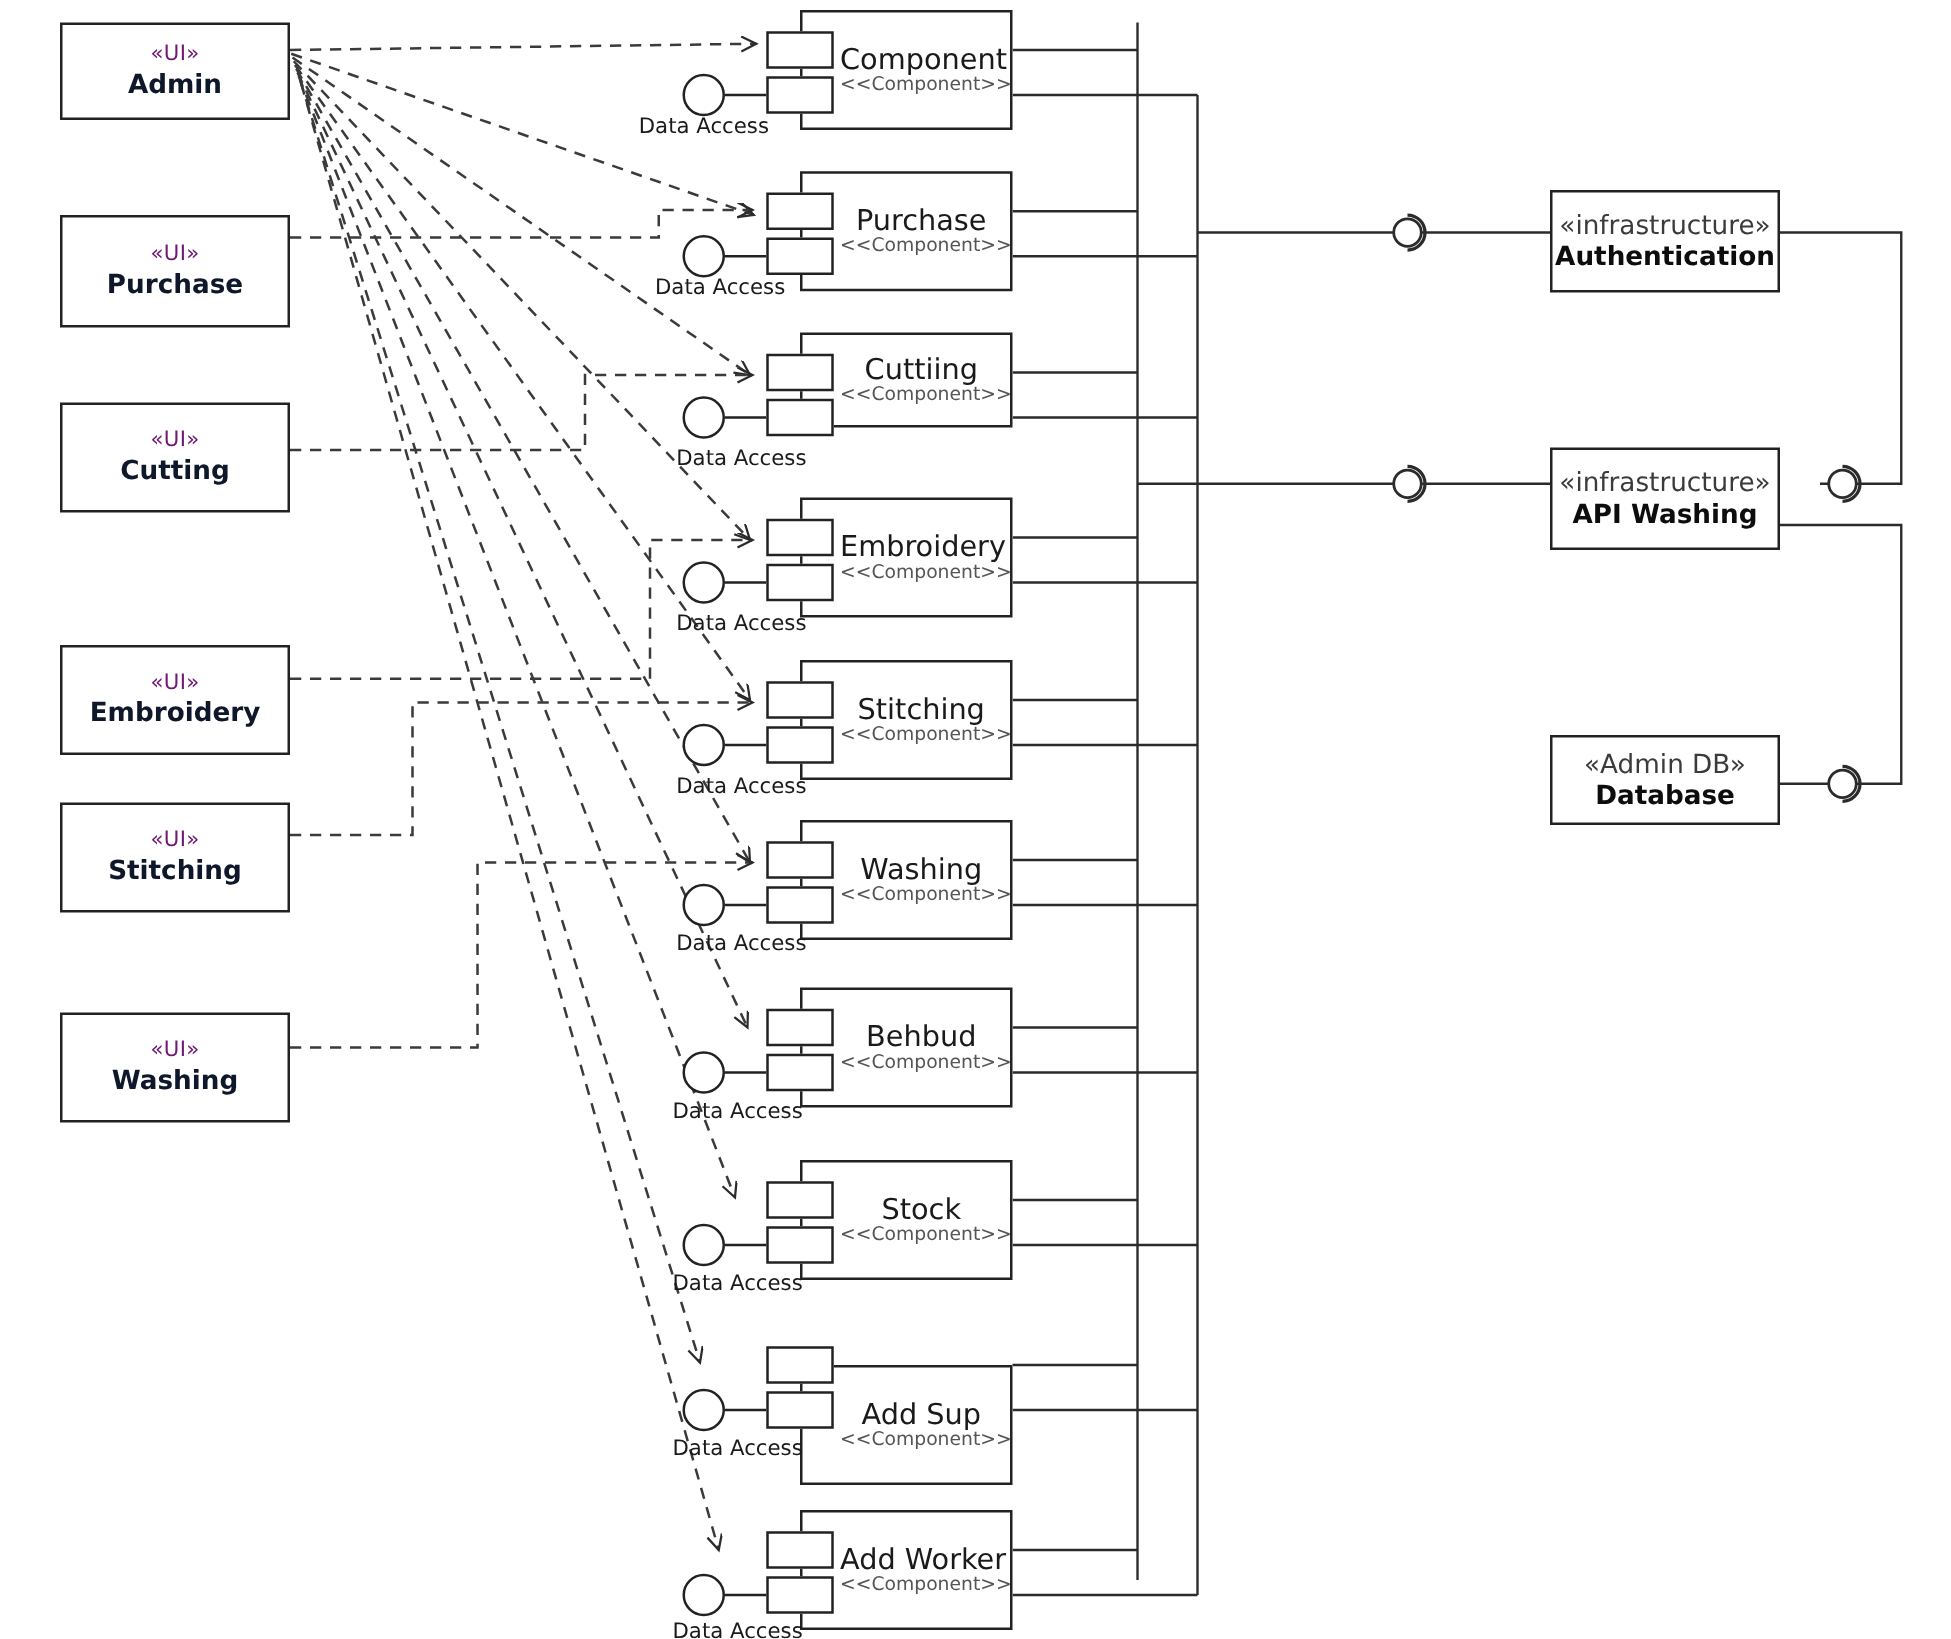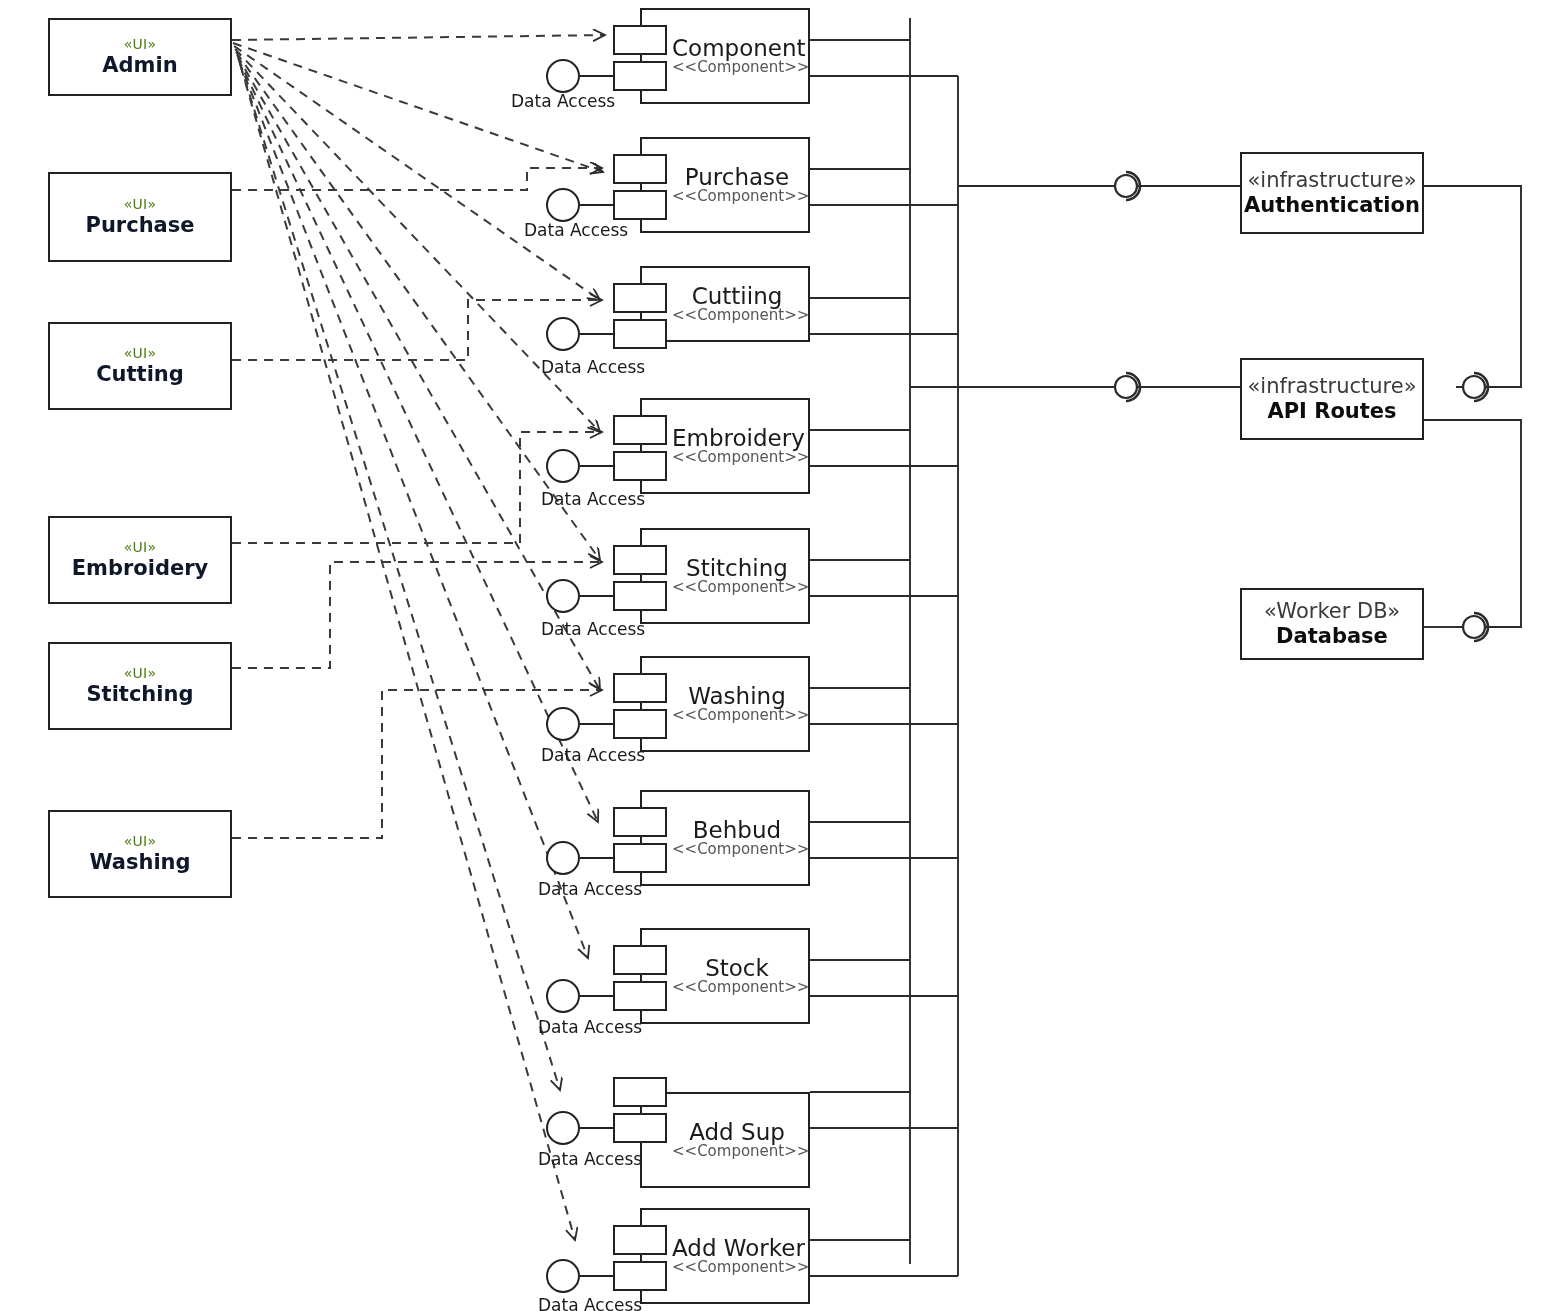--- a/index.html
+++ b/index.html
@@ -39,8 +39,8 @@
     z-index: 4;
   }
   .ui-stereo {
-    font-size: 14px;
-    color: #4d7c0f;
+    font-size: 17px;
+    color: #701a75;
     line-height: 1.15;
     letter-spacing: 0.2px;
     text-align: right;

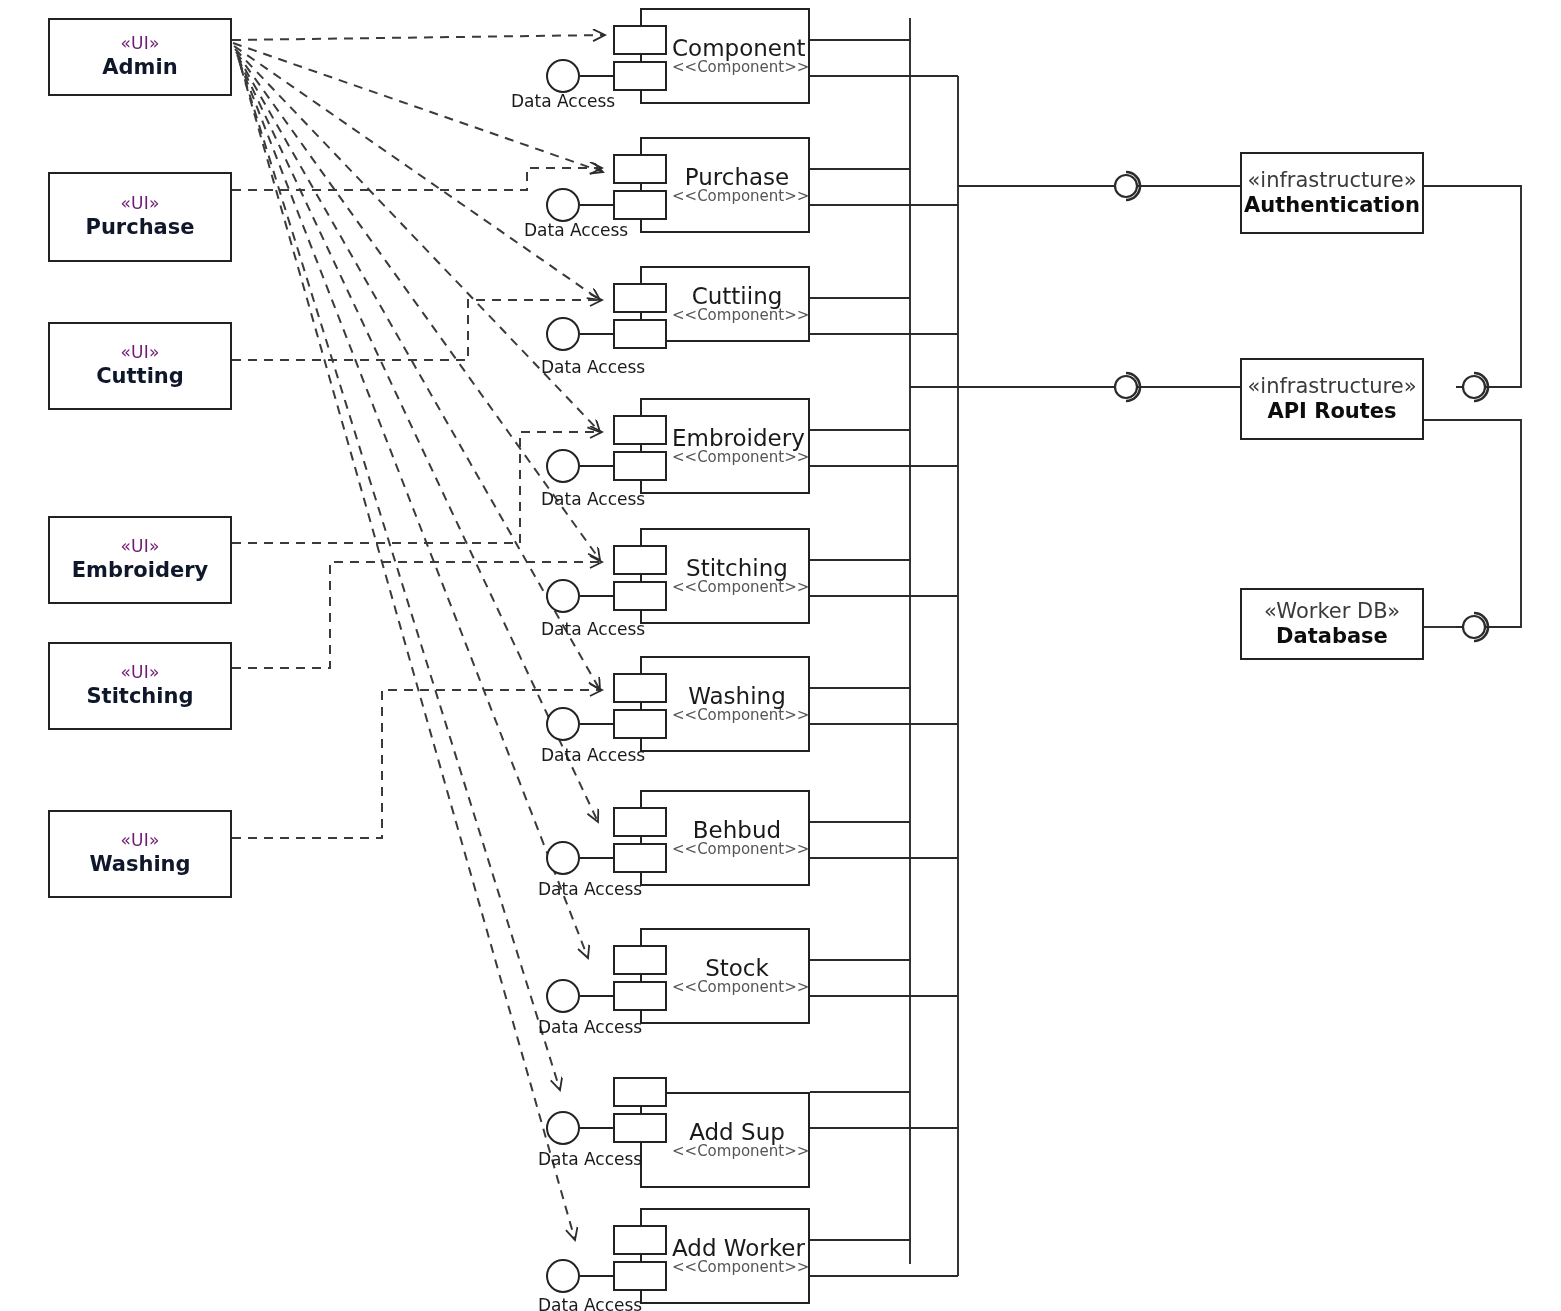--- a/index.html
+++ b/index.html
@@ -394,7 +394,7 @@
 
   <div class="infra-box" style="left:1240px; top:358px; width:184px; height:82px;">
     <div class="infra-stereo">«infrastructure»</div>
-    <div class="infra-title">API Routes</div>
+    <div class="infra-title">API Washing</div>
   </div>
 
   <div class="infra-box" style="left:1240px; top:588px; width:184px; height:72px;">

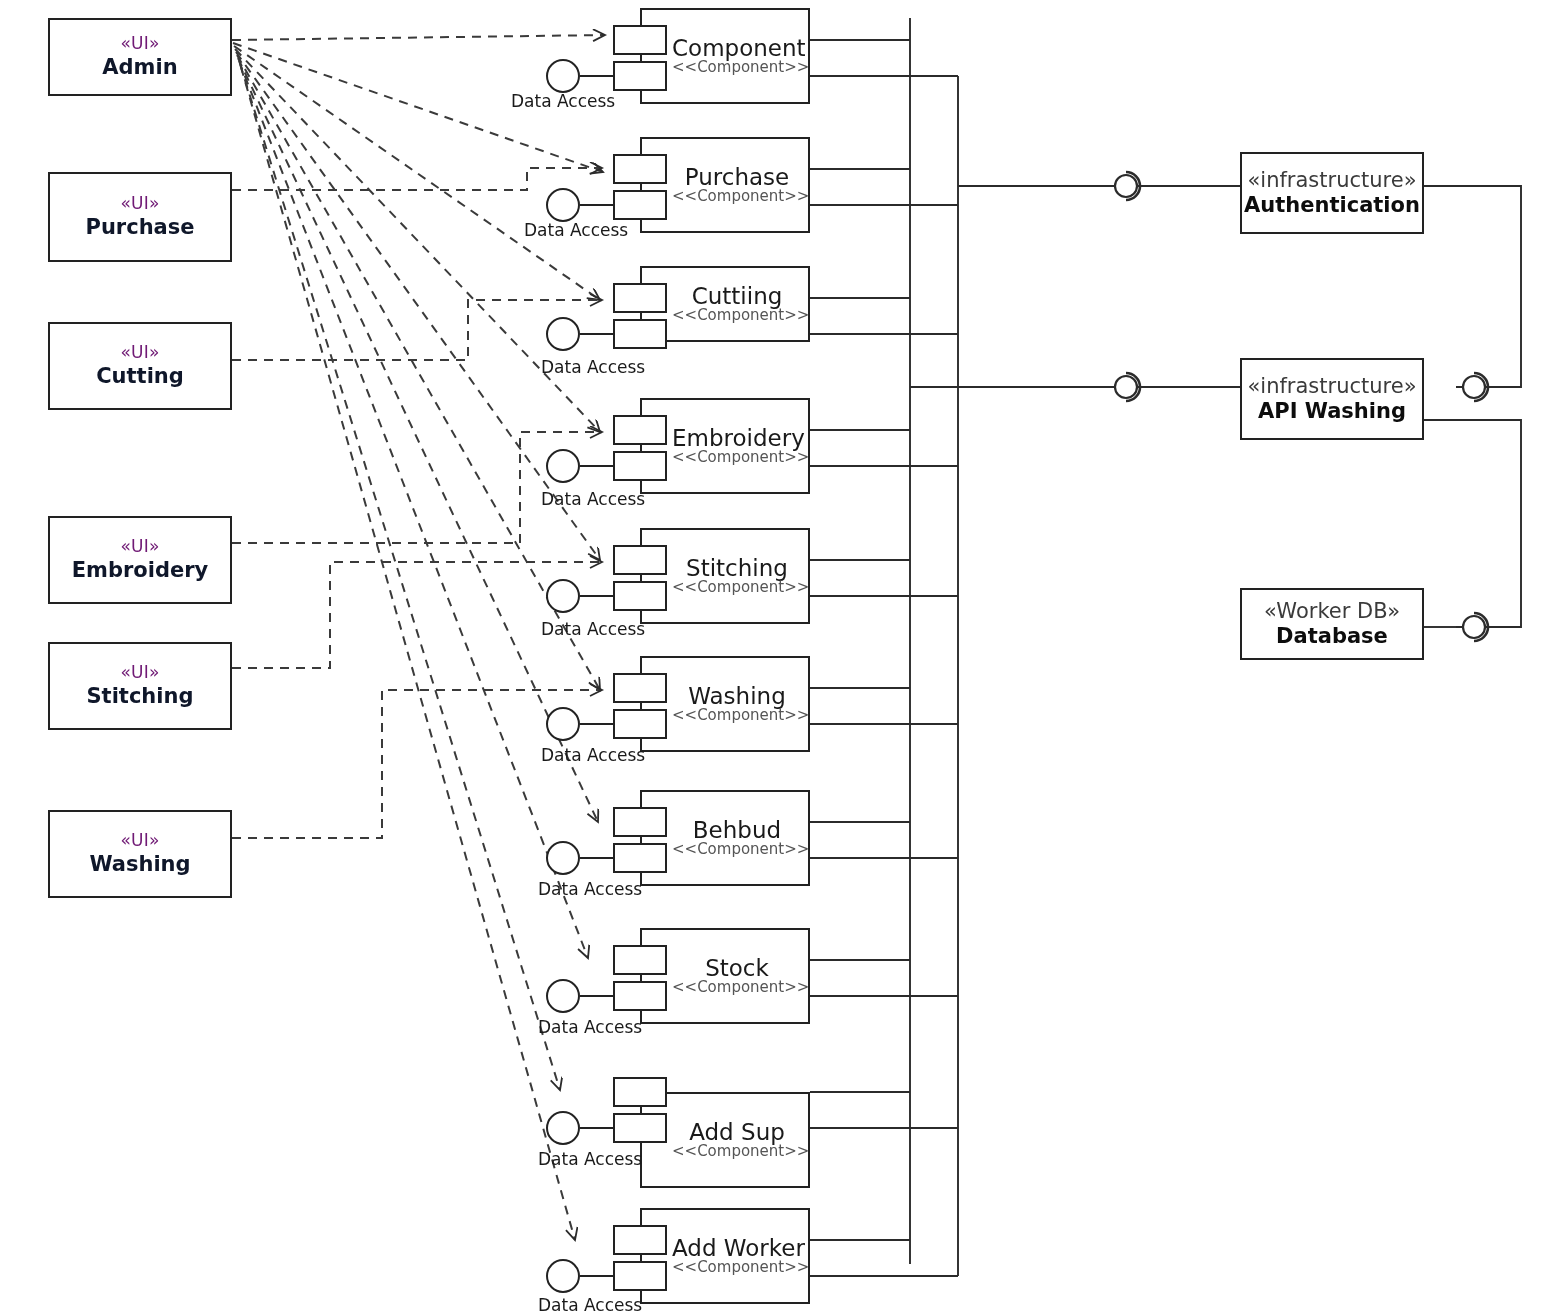--- a/index.html
+++ b/index.html
@@ -398,7 +398,7 @@
   </div>
 
   <div class="infra-box" style="left:1240px; top:588px; width:184px; height:72px;">
-    <div class="infra-stereo">«Worker DB»</div>
+    <div class="infra-stereo">«Admin DB»</div>
     <div class="infra-title">Database</div>
   </div>
 

